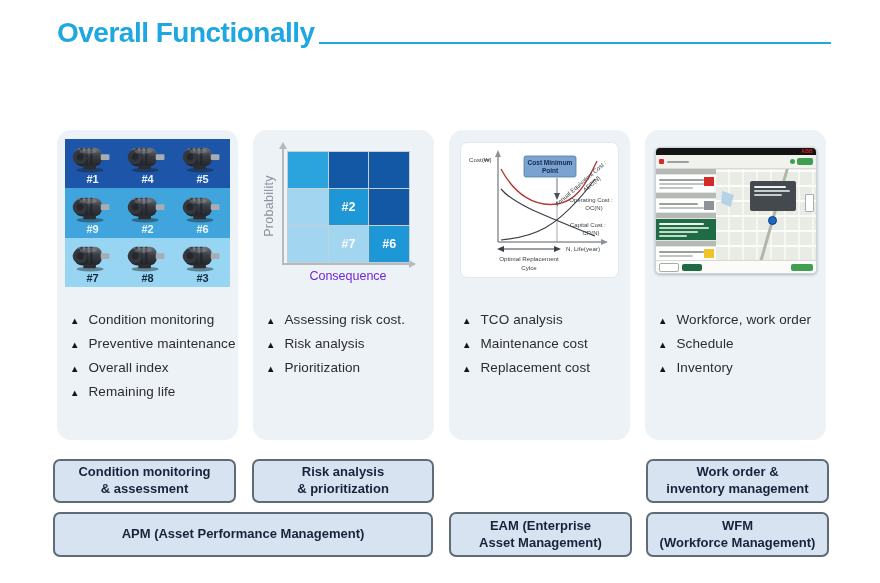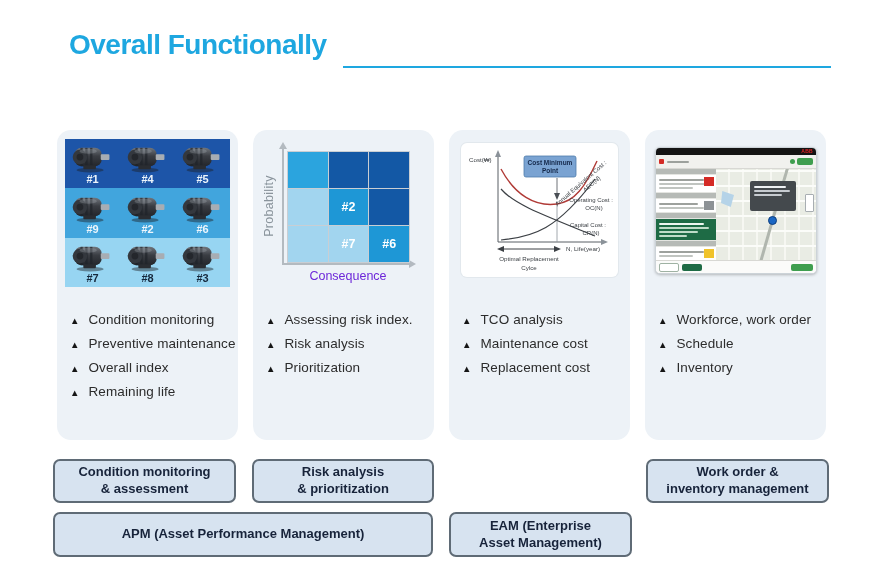--- a/index.html
+++ b/index.html
@@ -8,7 +8,7 @@
 
   
   .title-row{position:absolute;left:57px;right:49px;top:18px;display:flex;align-items:flex-end;}
-  .title-row h1{font-size:28px;font-weight:bold;color:#1ea7e0;margin:12px;letter-spacing:-0.5px;line-height:1.05;}
+  .title-row h1{font-size:28px;font-weight:bold;color:#1ea7e0;margin:0;letter-spacing:-0.5px;line-height:1.05;}
   .title-rule{flex:1;height:0;border-bottom:2px solid #1ea7e0;margin-bottom:3px;margin-left:4px;}
 
   

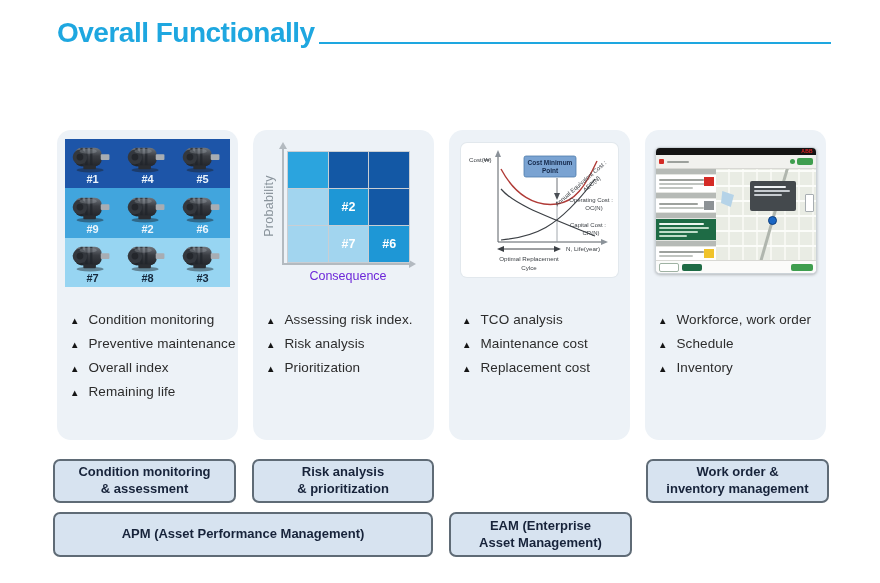--- a/index.html
+++ b/index.html
@@ -243,7 +243,7 @@
     <div class="bullets">
       <div class="b-item">
           <span class="b-marker">▲</span>
-          <span>Assessing risk index.</span>
+          <span>Assessing risk cost.</span>
         </div>
       <div class="b-item">
           <span class="b-marker">▲</span>

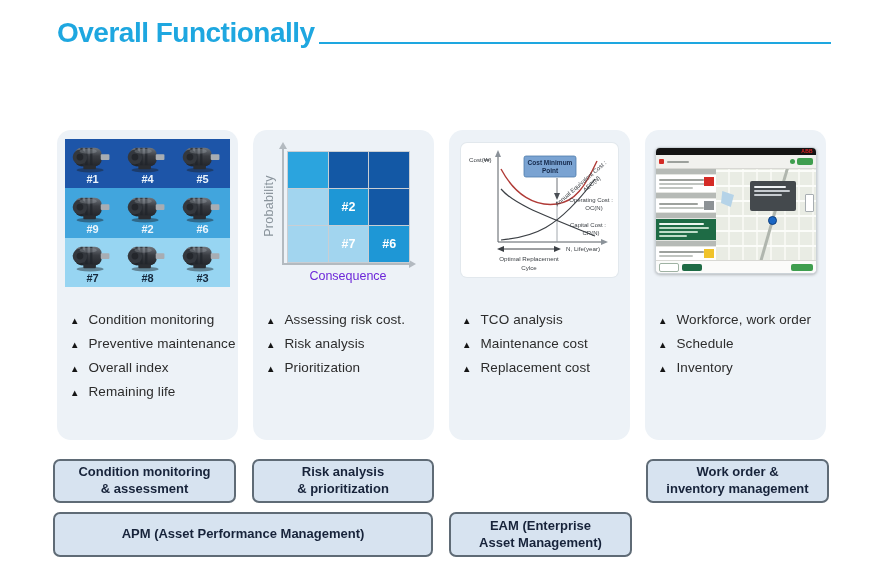--- a/index.html
+++ b/index.html
@@ -396,6 +396,8 @@
   <div class="fbox" id="f-r2c1">APM (Asset Performance Management)</div>
   <div class="fbox" id="f-r2c3">EAM (Enterprise
 Asset Management)</div>
+  <div class="fbox" id="f-r2c4">WFM
+(Workforce Management)</div>
 
 </div>
 

